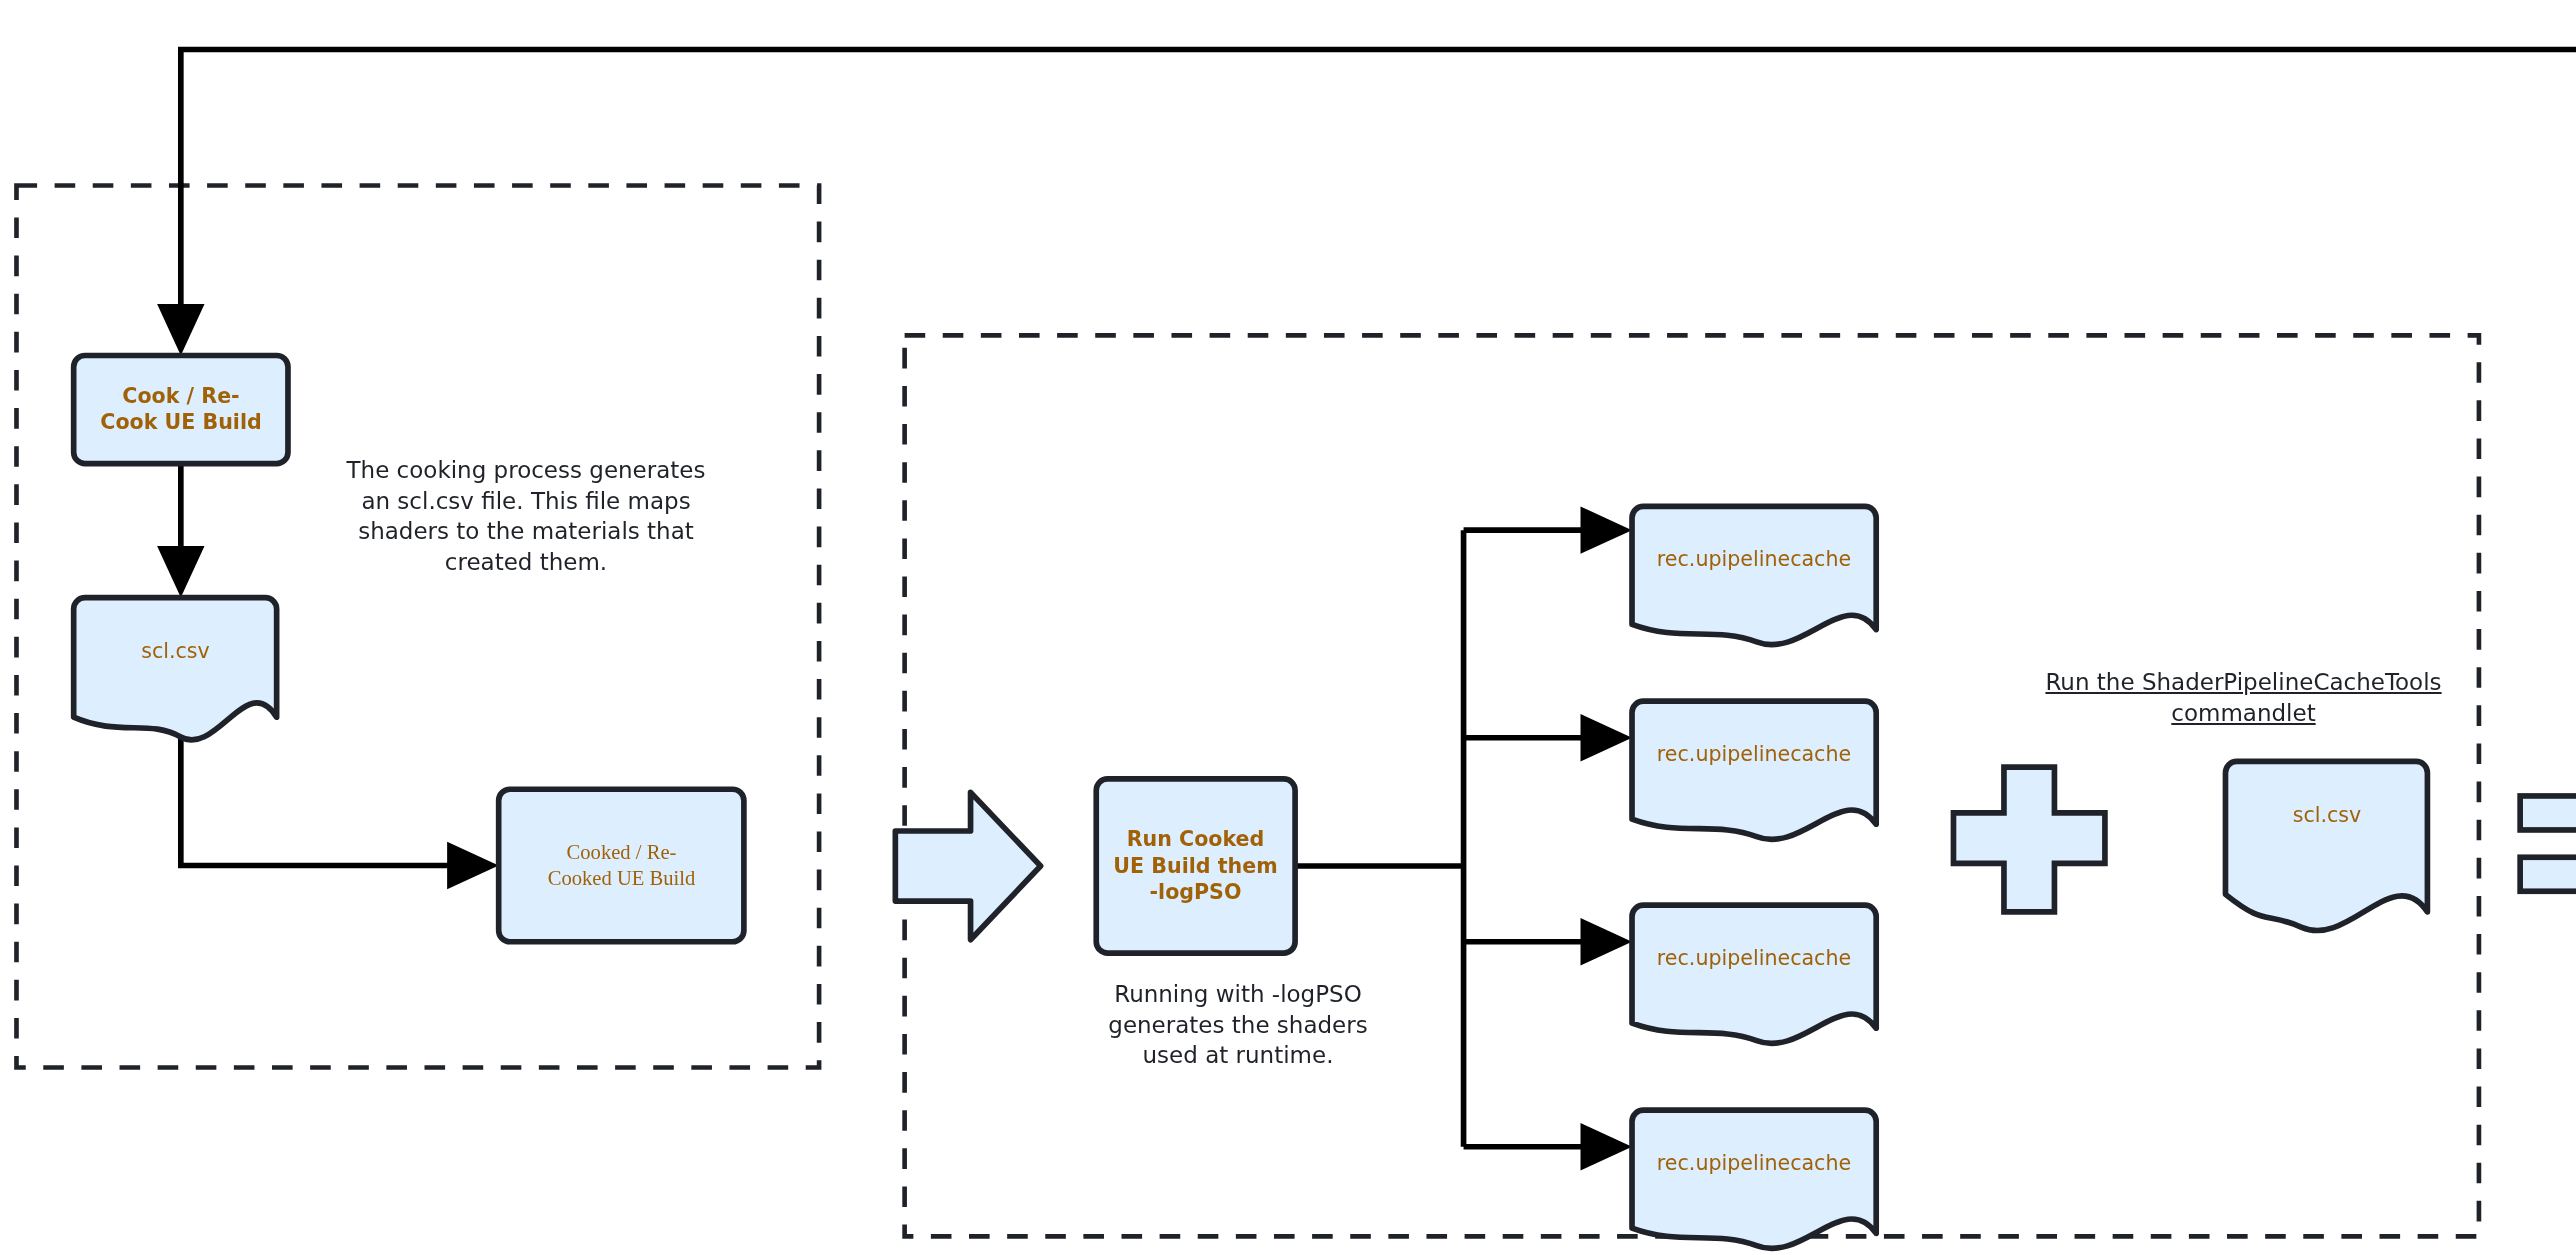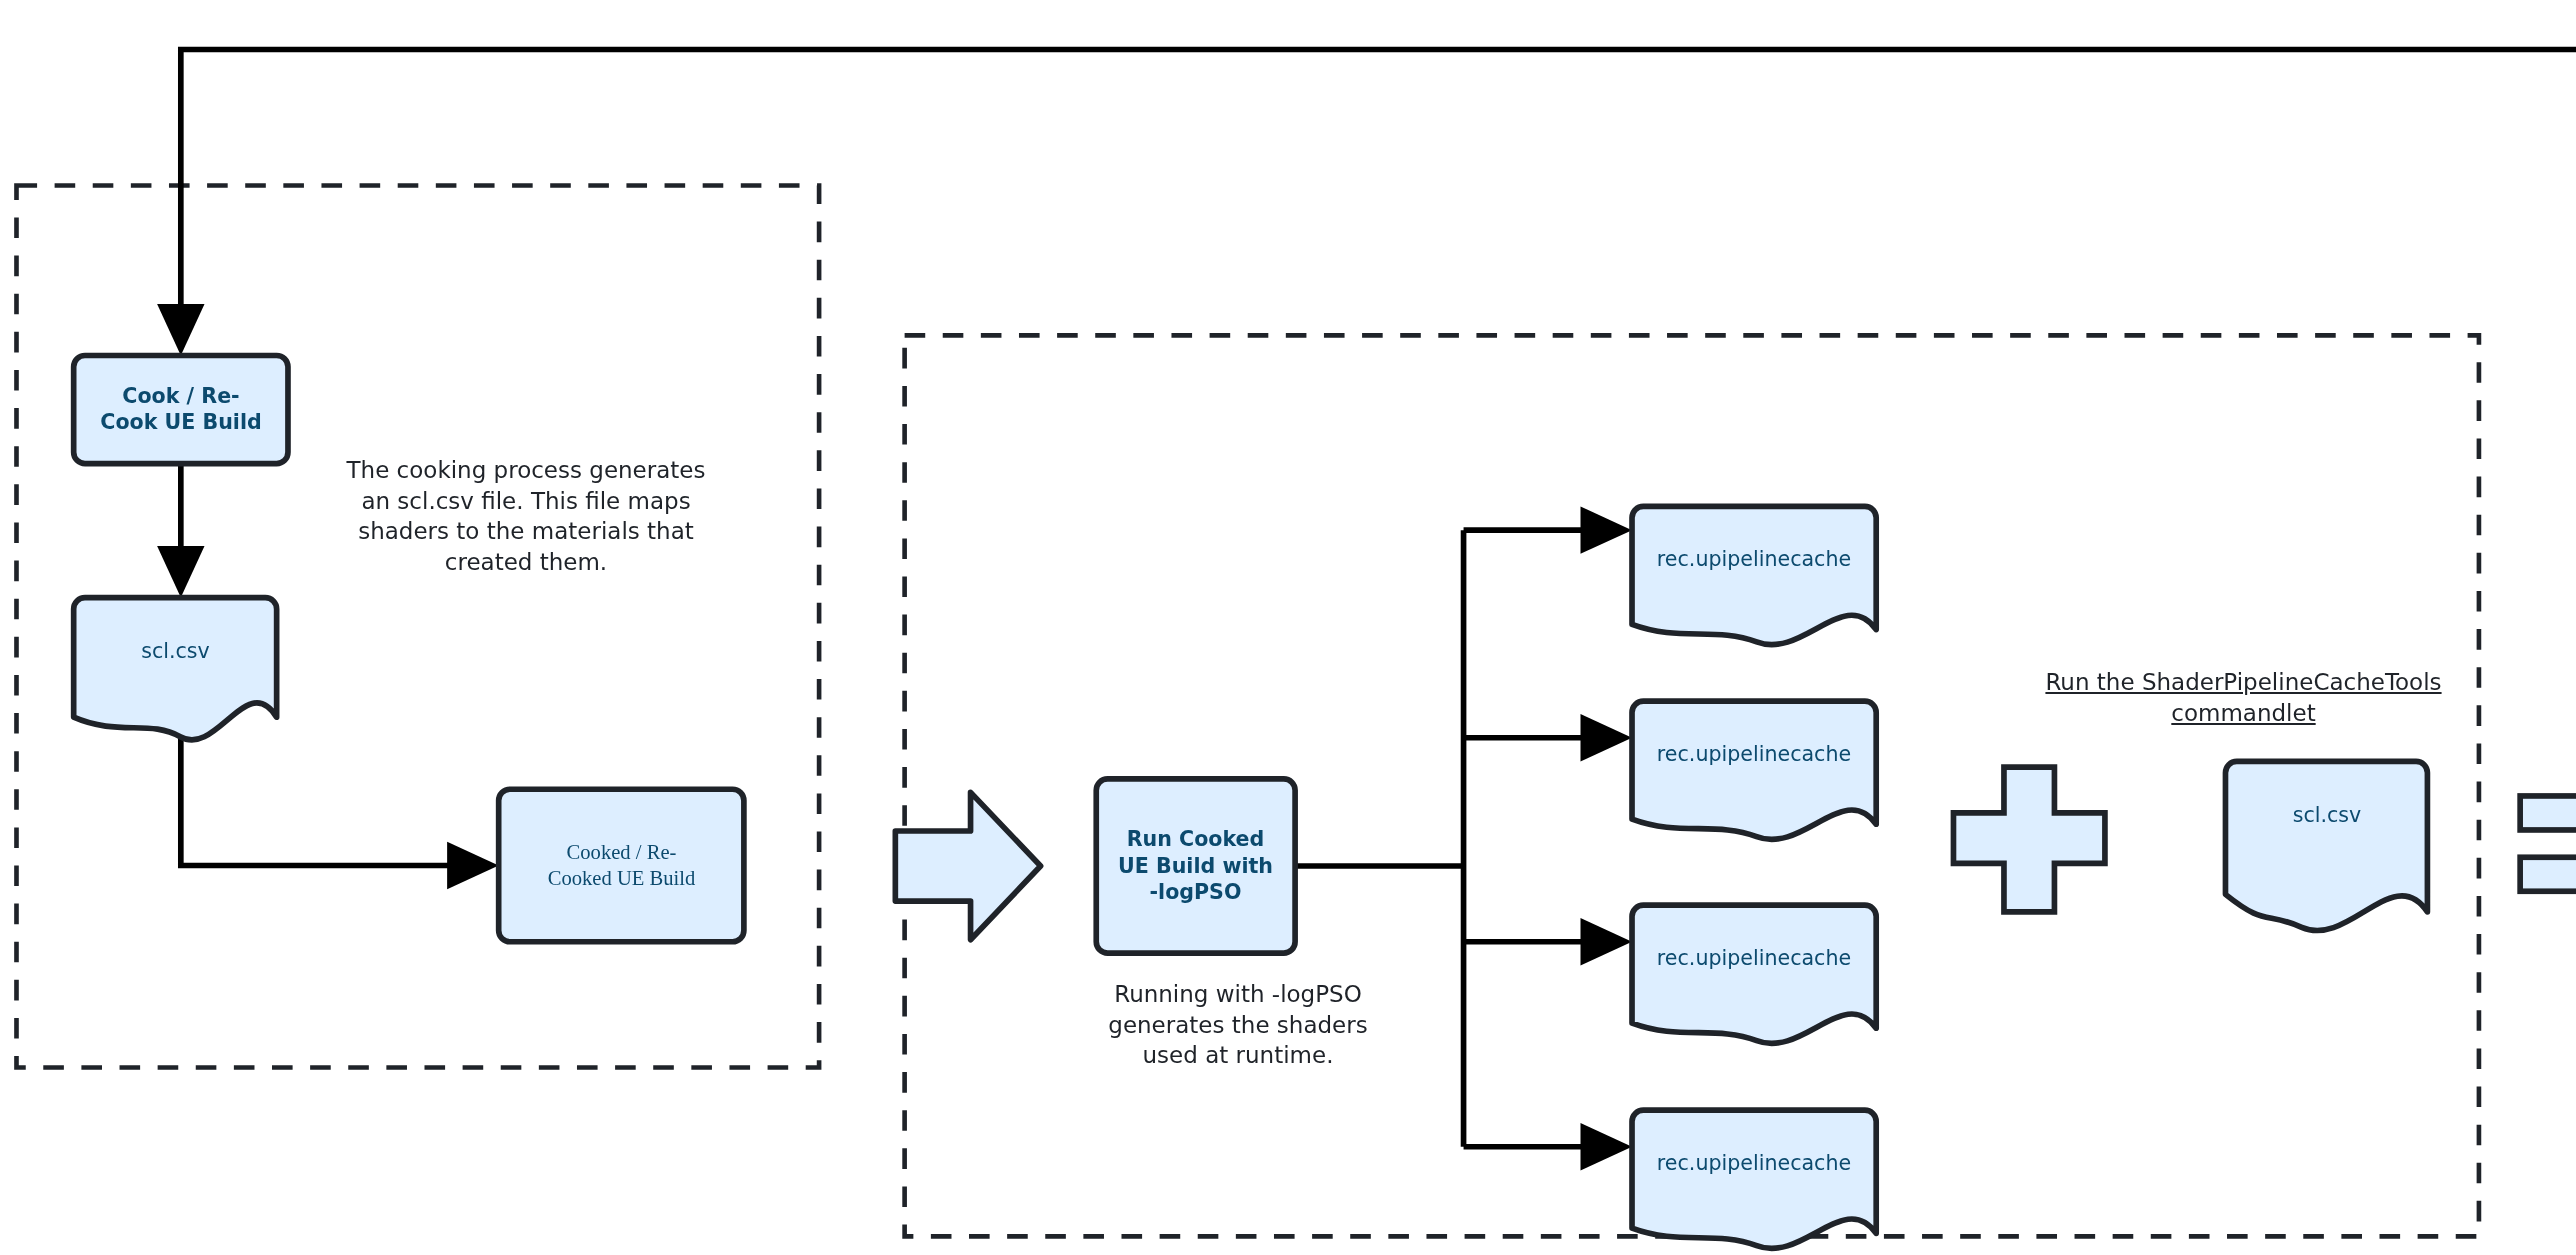--- a/index.html
+++ b/index.html
@@ -29,7 +29,7 @@
     align-items: center;
     justify-content: center;
     text-align: center;
-    color: #0c4a6e;
+    color: #a16207;
     line-height: 1.28;
     pointer-events: none;
     white-space: pre-line;

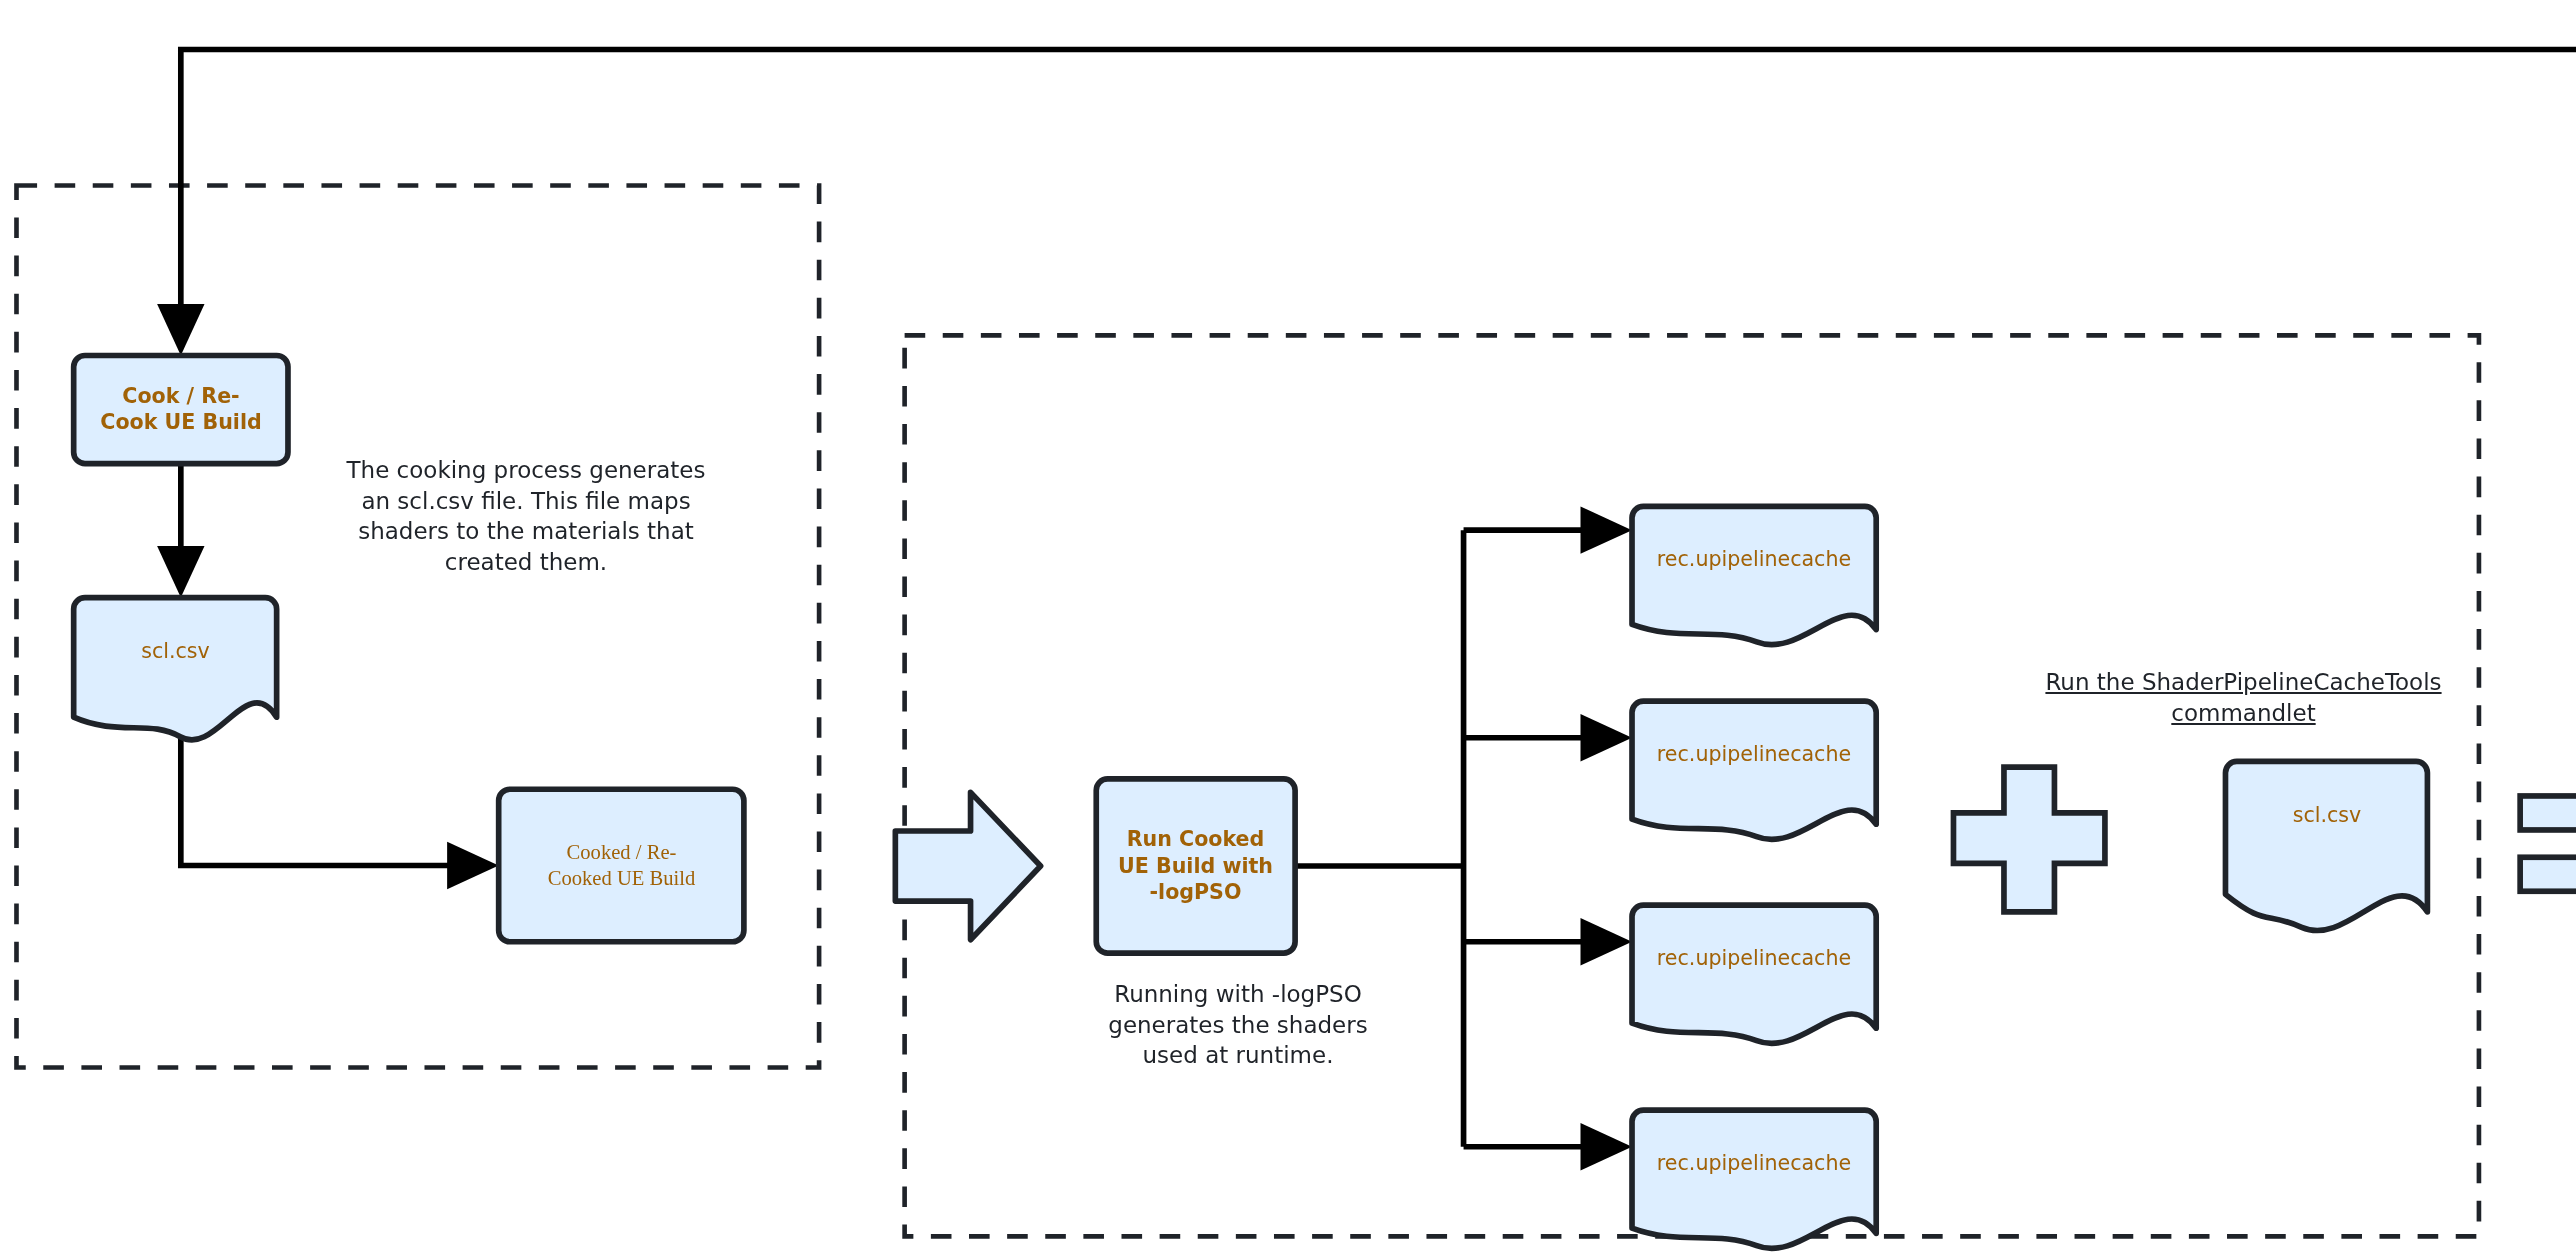--- a/index.html
+++ b/index.html
@@ -164,7 +164,7 @@
 Cooked UE Build</div>
 
   <div class="node-text t-node bold" style="left:1096px; top:779px; width:199px; height:174px;">Run Cooked
-UE Build with
+UE Build them
 -logPSO</div>
 
   <div class="node-text t-node" style="left:1632px; top:521px; width:244px; height:77px;">rec.upipelinecache</div>

